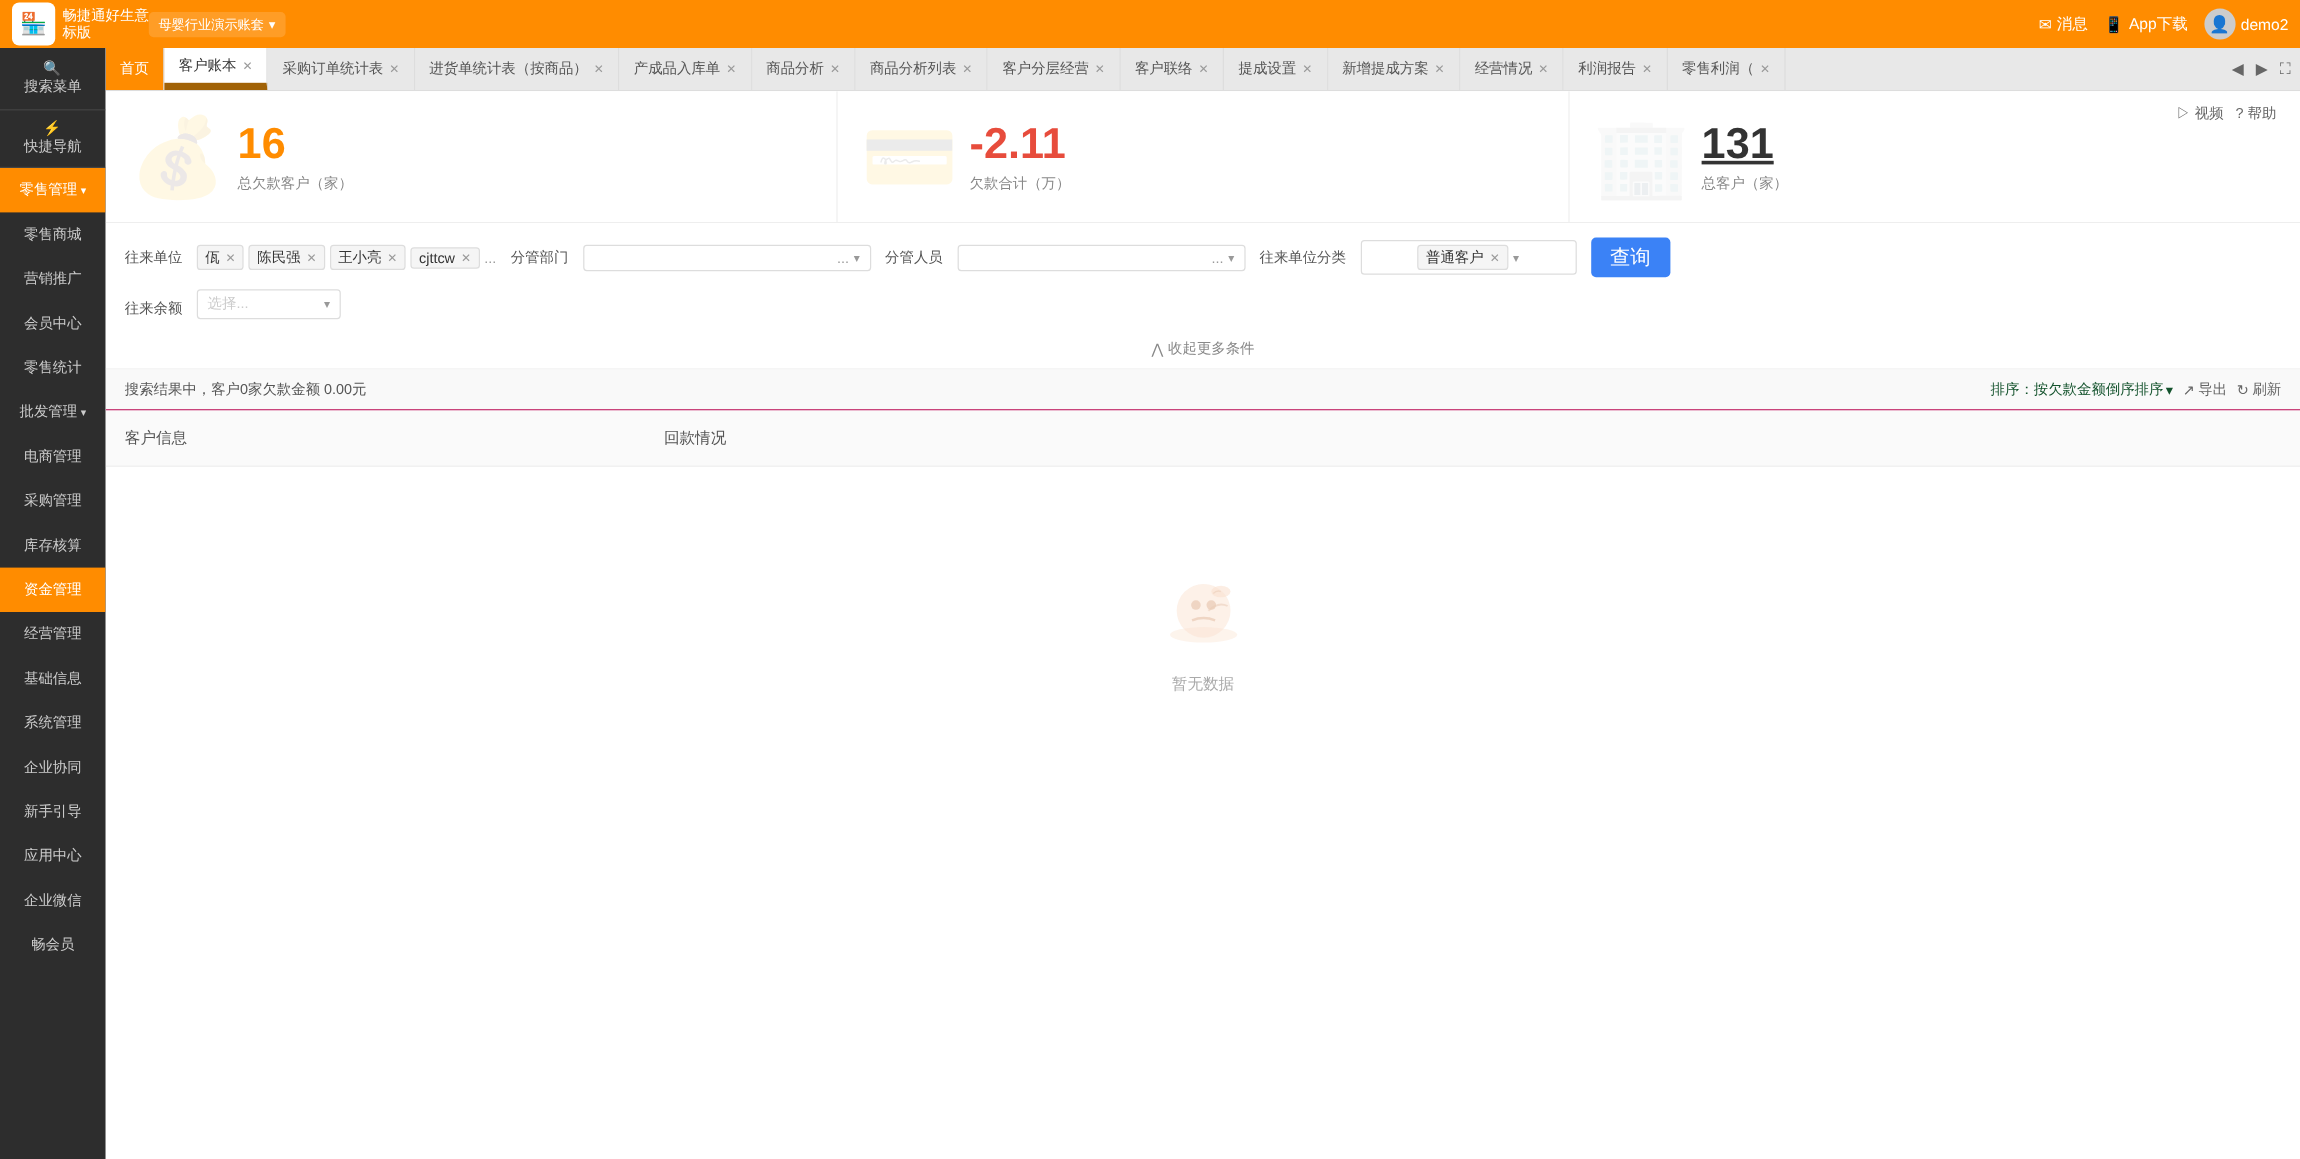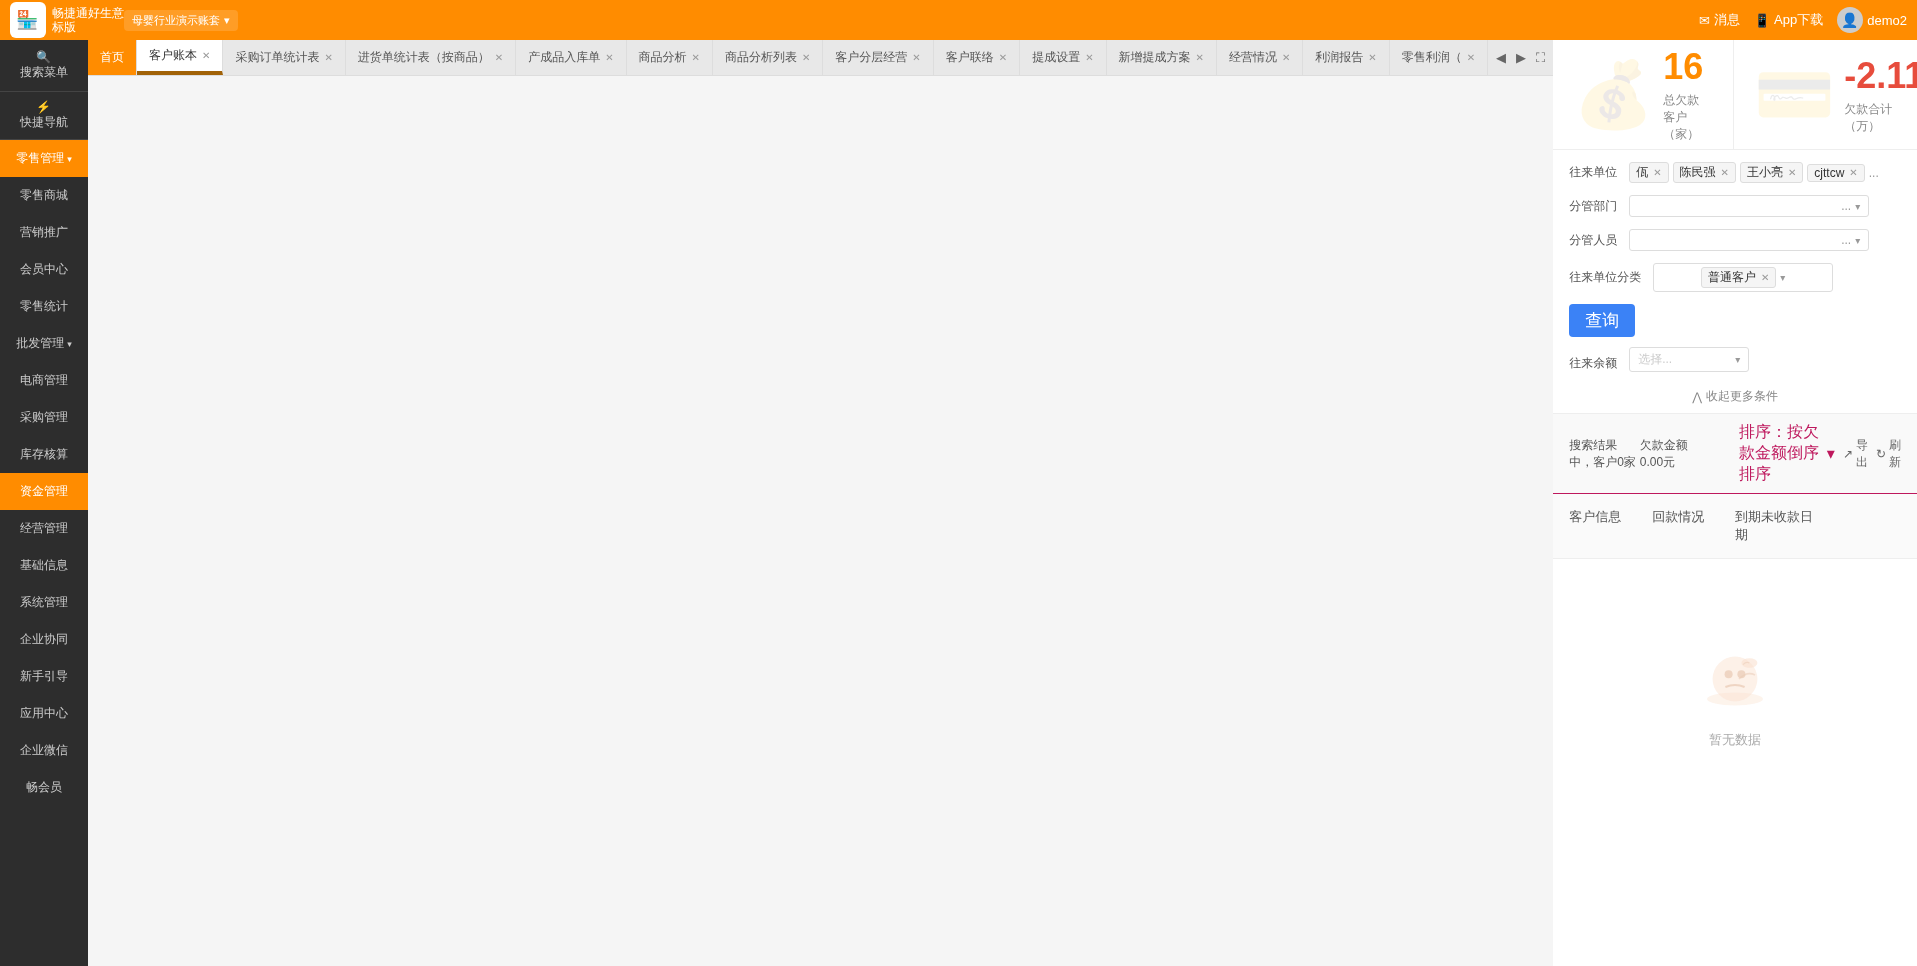--- a/index.html
+++ b/index.html
@@ -26,7 +26,7 @@
     .sidebar-item-with-arrow { display: flex; align-items: center; justify-content: center; gap: 3px; }
 
     
-    .content-area { flex: 1; display: flex; flex-direction: row; overflow: hidden; }
+    .content-area { flex: 1; display: flex; flex-direction: column; overflow: hidden; }
 
     
     .tab-bar { display: flex; align-items: center; background: #e8e8e8; border-bottom: 1px solid #ddd; height: 36px; flex-shrink: 0; overflow: hidden; }

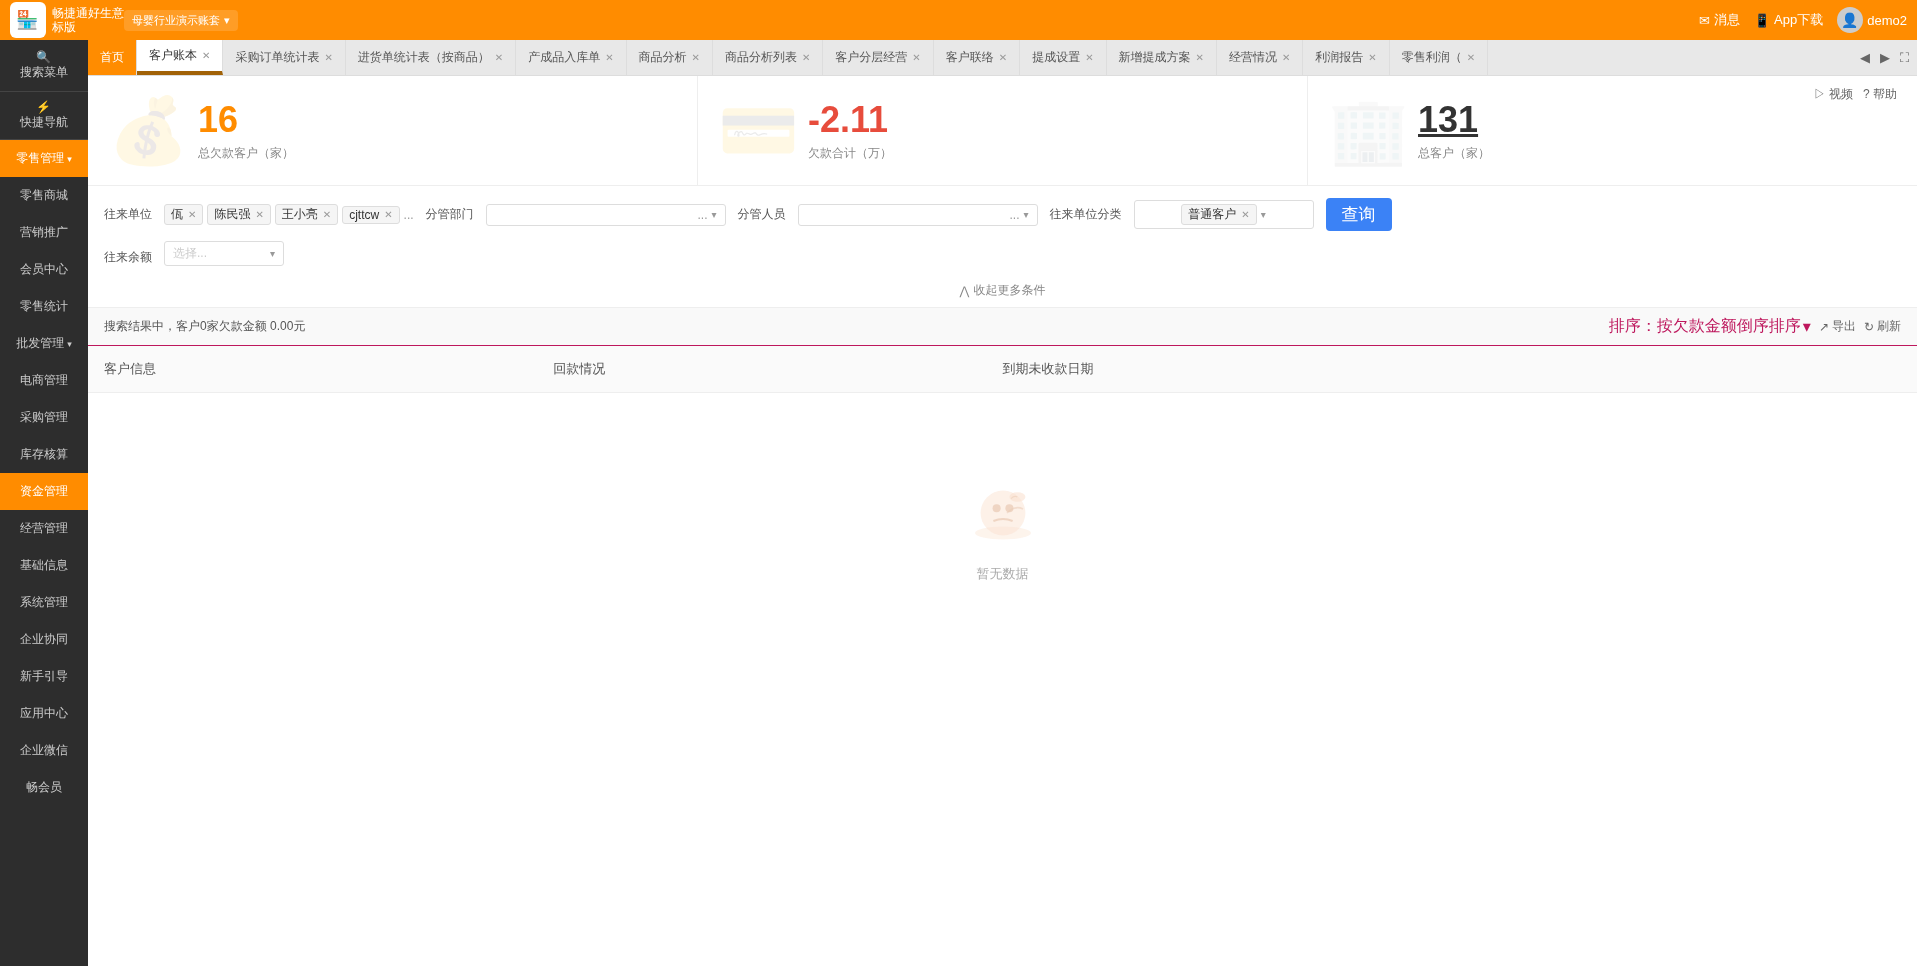--- a/index.html
+++ b/index.html
@@ -31,7 +31,7 @@
     
     .tab-bar { display: flex; align-items: center; background: #e8e8e8; border-bottom: 1px solid #ddd; height: 36px; flex-shrink: 0; overflow: hidden; }
     .tab { display: flex; align-items: center; padding: 0 12px; height: 100%; font-size: 12px; cursor: pointer; white-space: nowrap; border-right: 1px solid #ddd; gap: 5px; color: #555; background: #e8e8e8; }
-    .tab.active { background: white; color: #333; border-bottom: 4px solid #a16207; }
+    .tab.active { background: white; color: #333; border-bottom: 6px solid #a16207; }
     .tab.home { background: #ff8c00; color: white; }
     .tab-close { font-size: 10px; color: #999; cursor: pointer; }
     .tab-arrows { display: flex; align-items: center; gap: 2px; padding: 0 4px; margin-left: auto; }

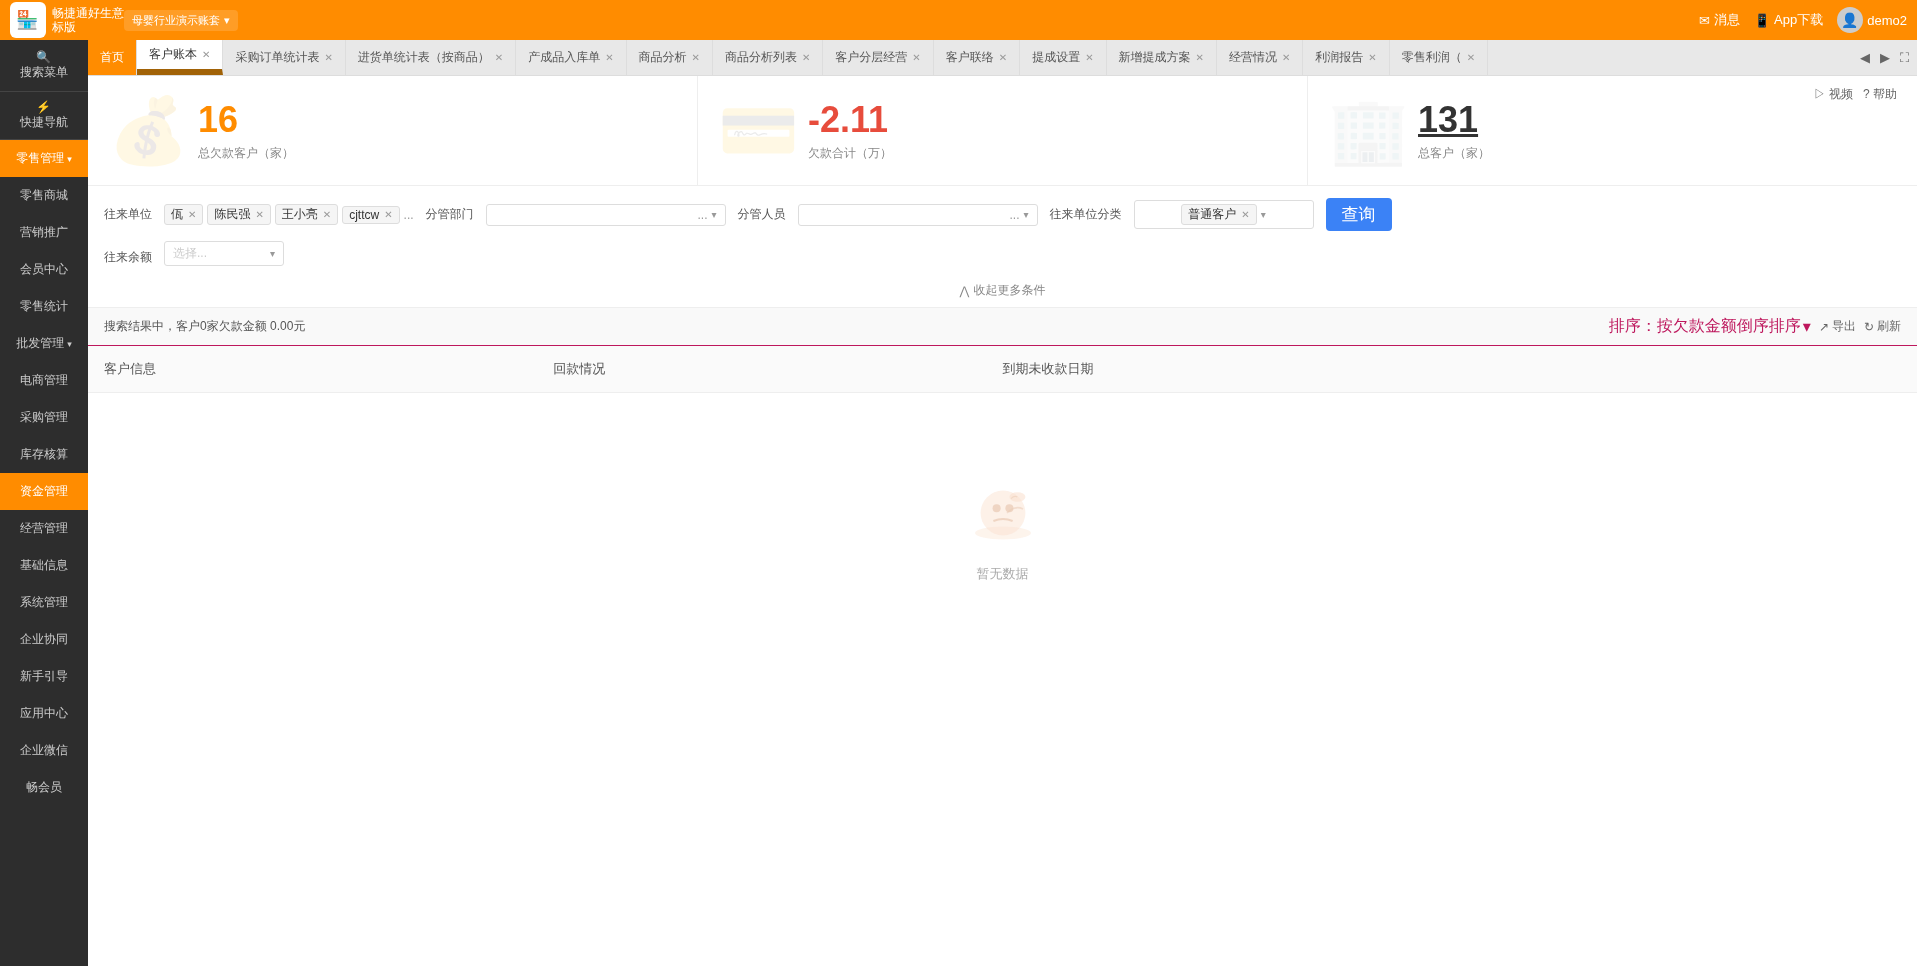--- a/index.html
+++ b/index.html
@@ -69,7 +69,7 @@
     
     .results-bar { display: flex; align-items: center; padding: 8px 16px; background: #f9f9f9; border-bottom: 1px solid #be185d; font-size: 12px; color: #555; flex-shrink: 0; }
     .results-right { margin-left: auto; display: flex; align-items: center; gap: 8px; }
-    .sort-select { font-size: 16px; color: #be185d; cursor: pointer; display: flex; align-items: center; gap: 2px; margin-left: 46px; }
+    .sort-select { font-size: 12px; color: #14532d; cursor: pointer; display: flex; align-items: center; gap: 2px; margin-left: 46px; }
     .action-btn { display: flex; align-items: center; gap: 3px; font-size: 12px; color: #666; cursor: pointer; background: none; border: none; }
 
     

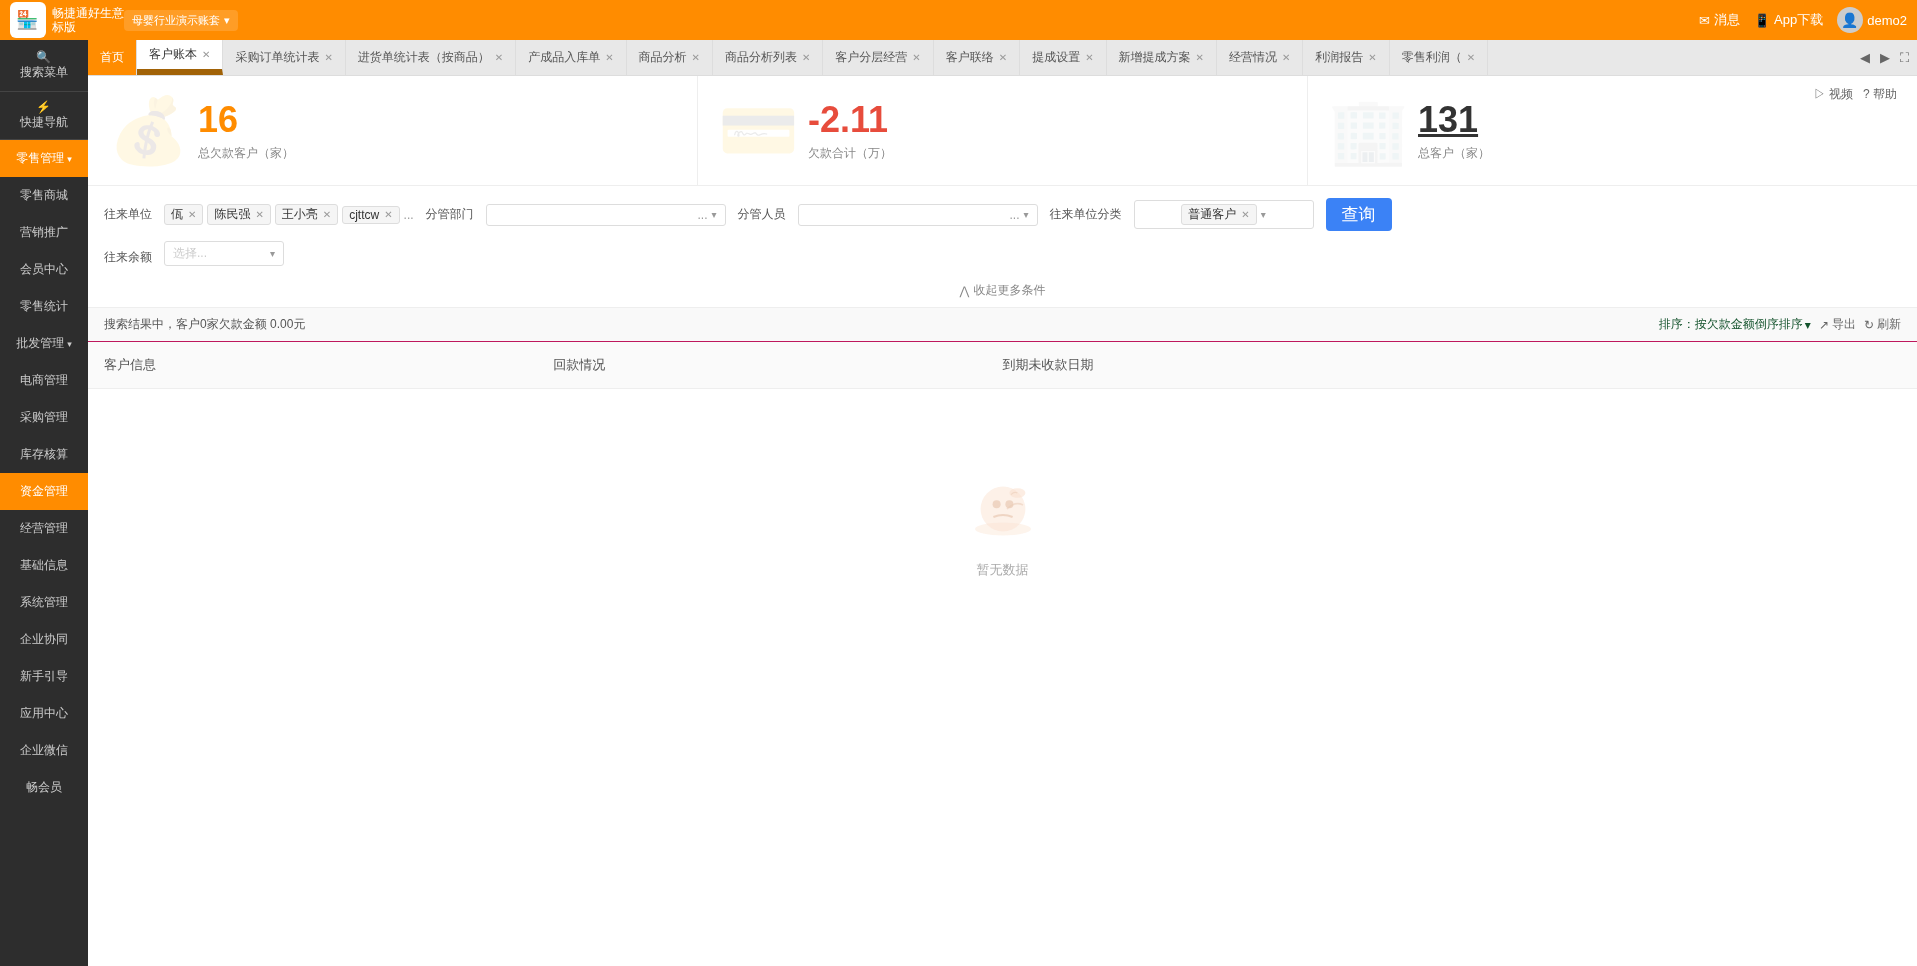--- a/index.html
+++ b/index.html
@@ -381,7 +381,6 @@
           <div class="table-header">
             <div class="table-header-cell">客户信息</div>
             <div class="table-header-cell">回款情况</div>
-            <div class="table-header-cell">到期未收款日期</div>
           </div>
 
           <div class="empty-state">

